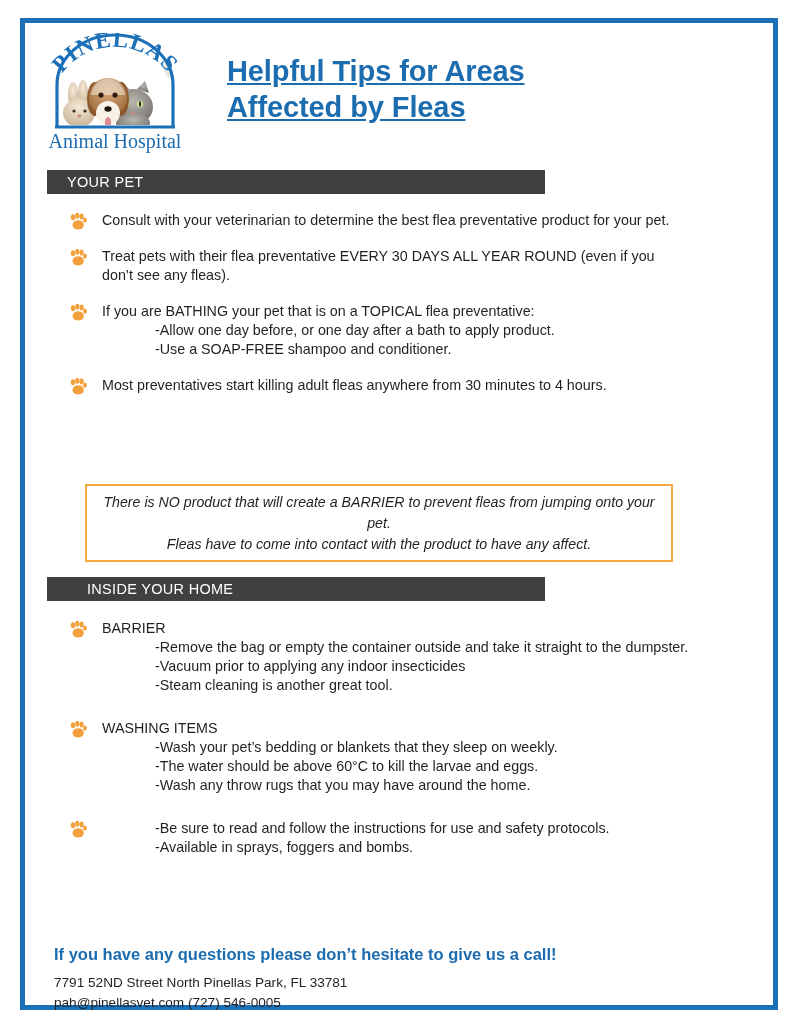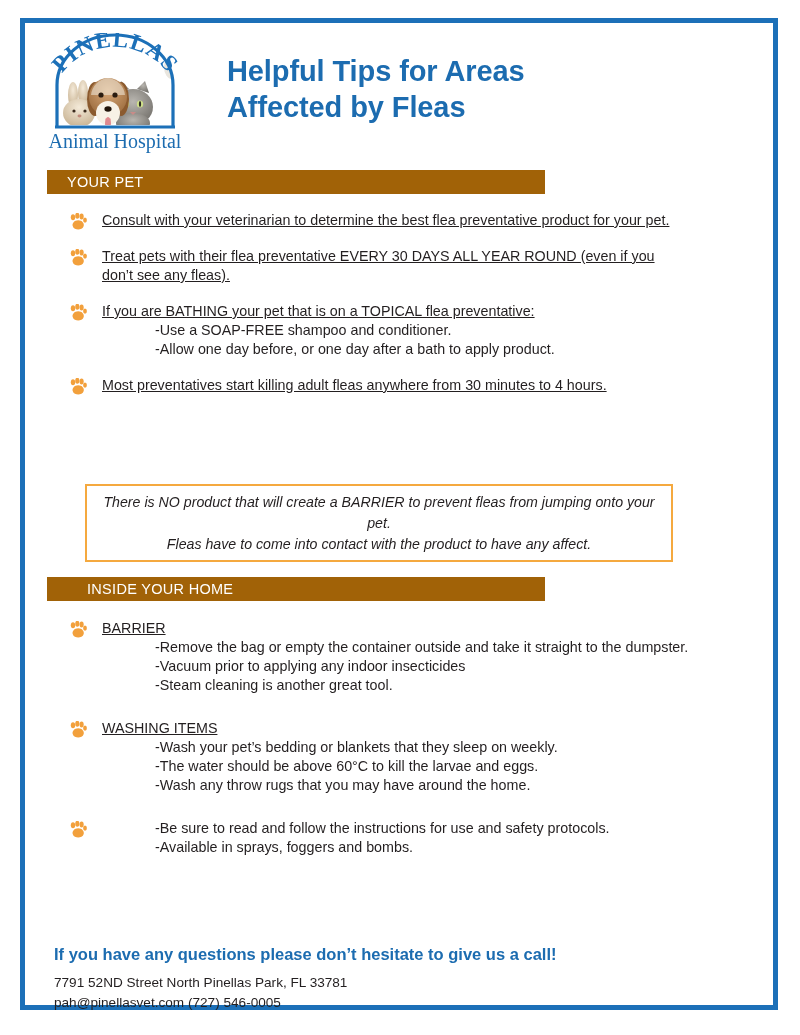--- a/index.html
+++ b/index.html
@@ -63,7 +63,7 @@
     color: #1c6cb0;
     letter-spacing: -0.1px;
   }
-  .doc-title .ln { display: block; }
+  .doc-title .ln { display: block; text-decoration: underline; }
 
   
   .section-bar {

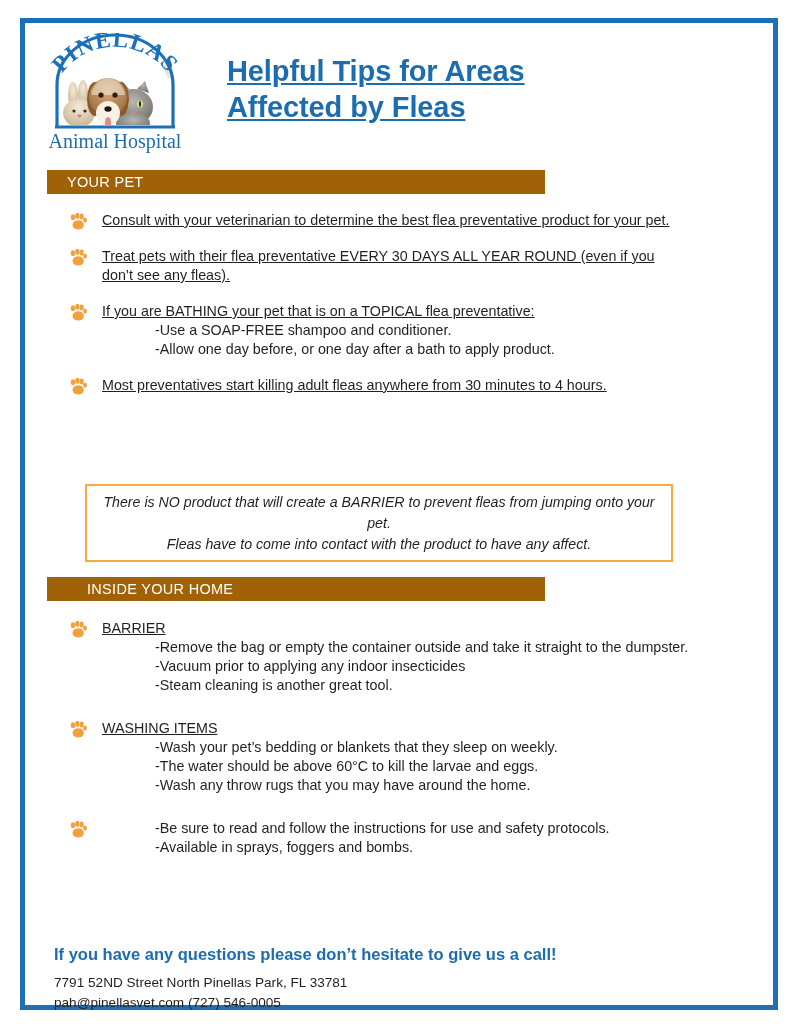--- a/index.html
+++ b/index.html
@@ -71,7 +71,7 @@
     left: 22px;
     width: 498px;
     height: 24px;
-    background: #a16207;
+    background: #404040;
     color: #ffffff;
     font-size: 14.5px;
     line-height: 24px;

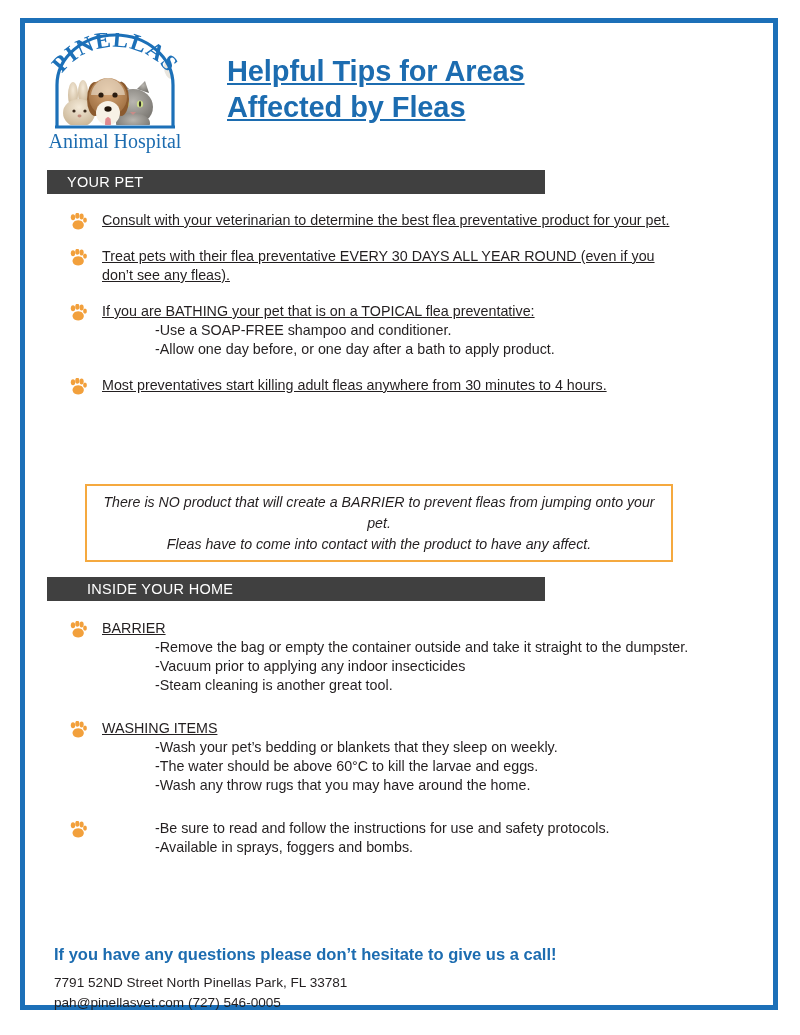--- a/index.html
+++ b/index.html
@@ -111,7 +111,6 @@
     font-size: 14.3px;
     line-height: 19px;
     color: #231f20;
-    text-decoration: underline;
   }
   .b-text .cont { display: block; }
 

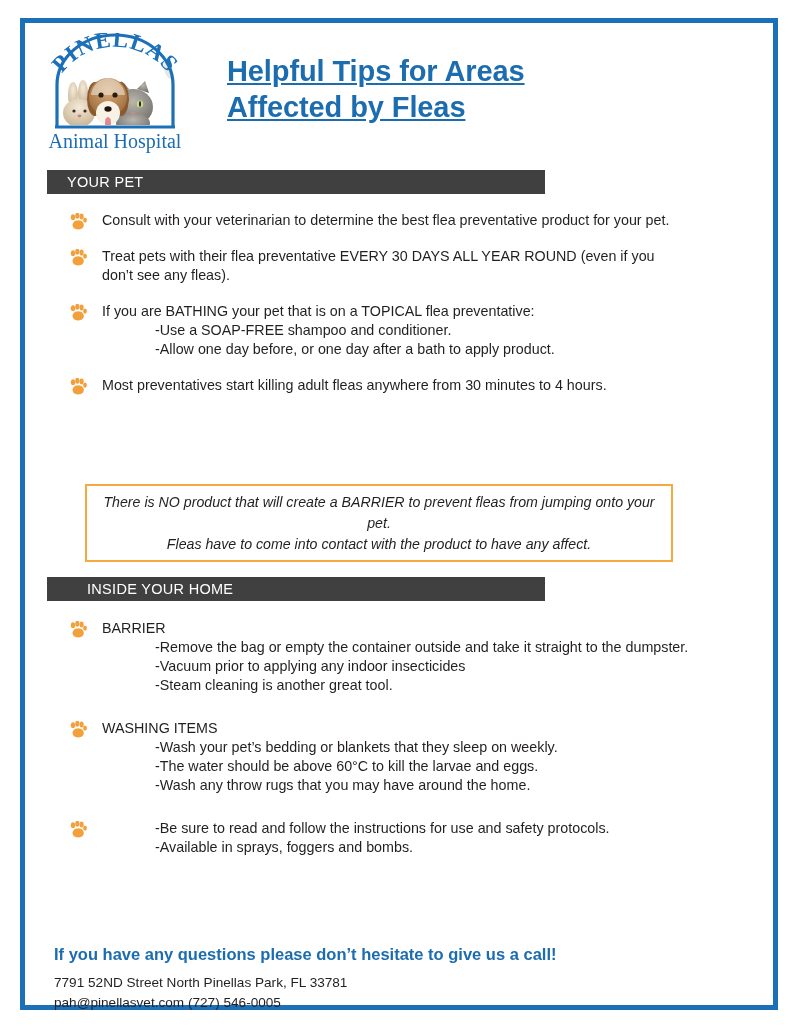--- a/index.html
+++ b/index.html
@@ -322,8 +322,8 @@
           <span>If you are BATHING your pet that is on a TOPICAL flea preventative:</span>
         </span>
         <ul class="subs">
+          <li><span>-Allow one day before, or one day after a bath to apply product.</span></li>
           <li><span>-Use a SOAP-FREE shampoo and conditioner.</span></li>
-          <li><span>-Allow one day before, or one day after a bath to apply product.</span></li>
         </ul>
       </div>
 

